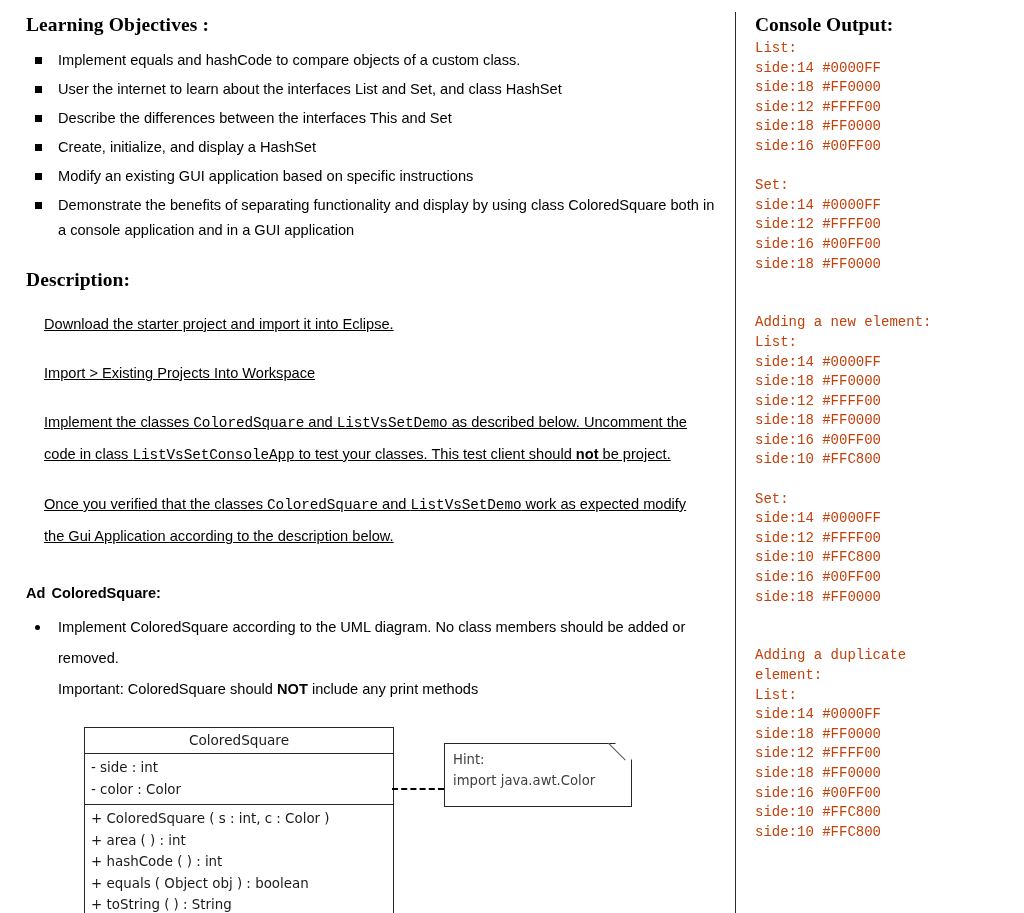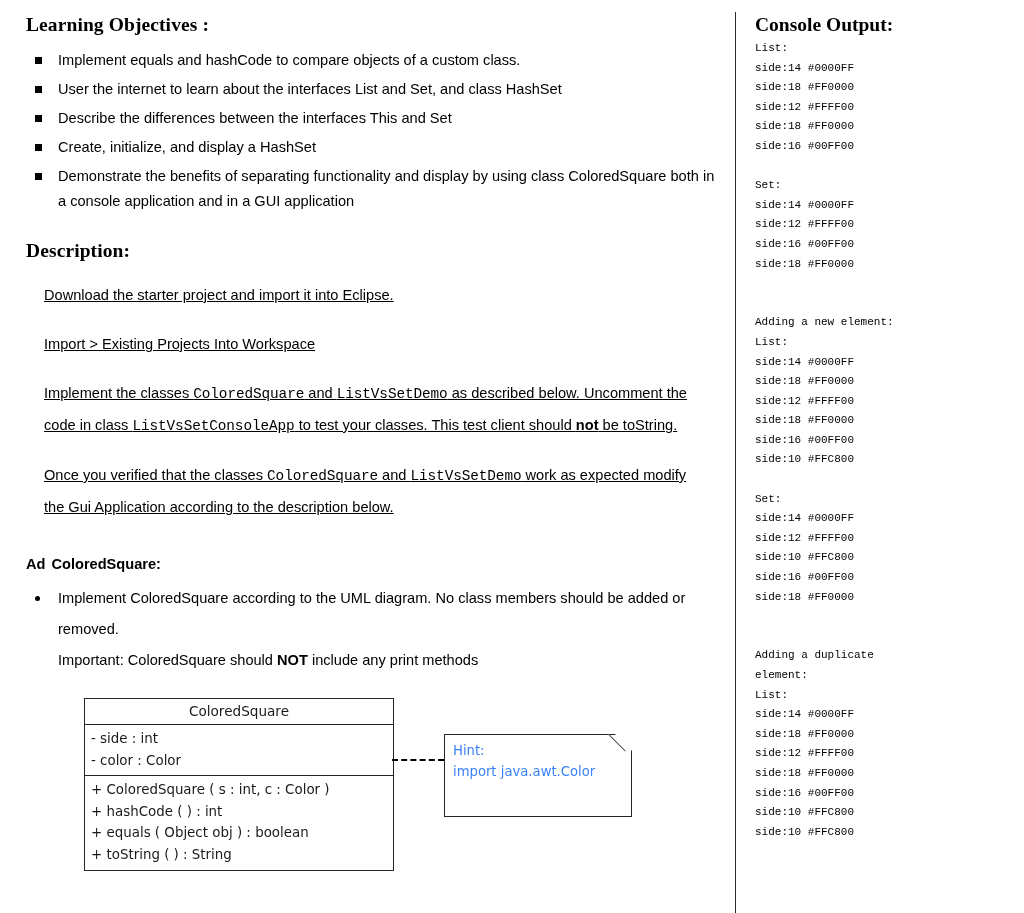--- a/index.html
+++ b/index.html
@@ -240,10 +240,10 @@
   }
   .console-body {
     font-family: "Liberation Mono", "DejaVu Sans Mono", monospace;
-    font-size: 11px;
+    font-size: 14px;
     line-height: 19.6px;
     white-space: pre;
-    color: #000000;
+    color: #c2410c;
   }
   .console-body .cline { display: block; min-height: 19.6px; }
   .console-body .cline.blank { height: 19.6px; }

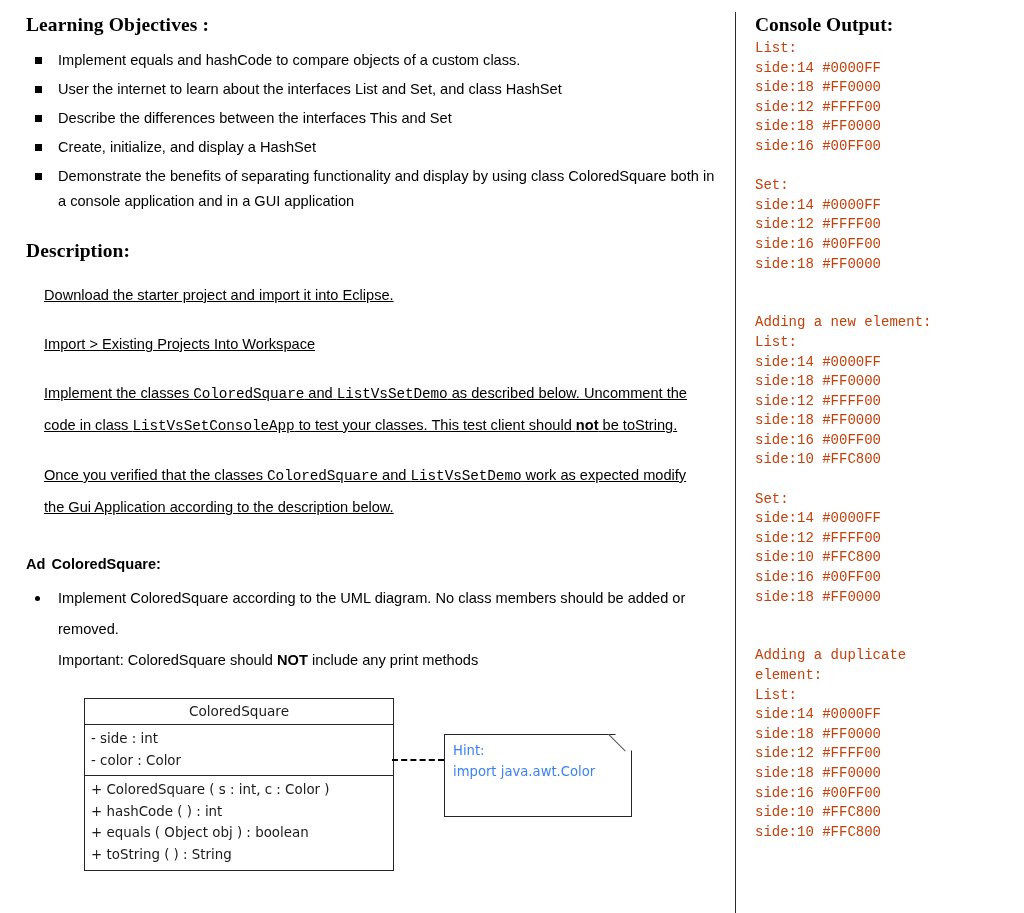--- a/index.html
+++ b/index.html
@@ -277,6 +277,7 @@
         </li>
         <li>
           <span class="sq-bullet"></span>
+          <span>Modify an existing GUI application based on specific instructions</span>
         </li>
         <li class="wrap">
           <span class="sq-bullet"></span>

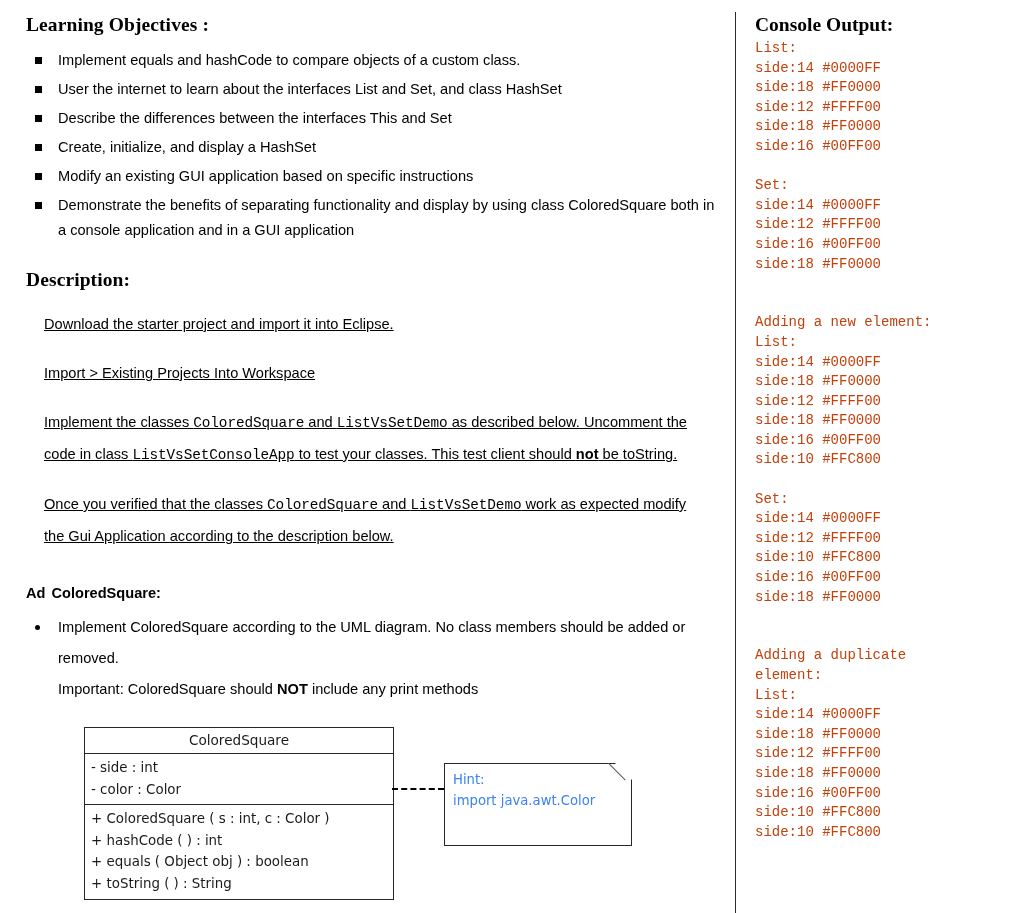--- a/index.html
+++ b/index.html
@@ -290,7 +290,7 @@
       <p class="desc-line">Download the starter project and import it into Eclipse.</p>
       <p class="desc-line">Import &gt; Existing Projects Into Workspace</p>
 
-      <p class="desc-line"><span>Implement the classes </span><code class="mono">ColoredSquare</code><span> and </span><code class="mono">ListVsSetDemo</code><span> as described below. Uncomment the code in class </span><code class="mono">ListVsSetConsoleApp</code><span> to test your classes. This test client should </span><b class="bold">not</b><span> be toString.</span></p>
+      <p class="desc-line"><span>Implement the classes </span><code class="mono">ColoredSquare</code><span> and </span><code class="mono">ListVsSetDemo</code><span> as described below. Uncomment the code in class </span><code class="mono">ListVsSetConsoleApp</code><span> to test your classes. This test client should </span><b class="bold">not</b><span> be project.</span></p>
 
       <p class="desc-line"><span>Once you verified that the classes </span><code class="mono">ColoredSquare</code><span> and </span><code class="mono">ListVsSetDemo</code><span> work as expected modify the Gui Application according to the description below.</span></p>
 

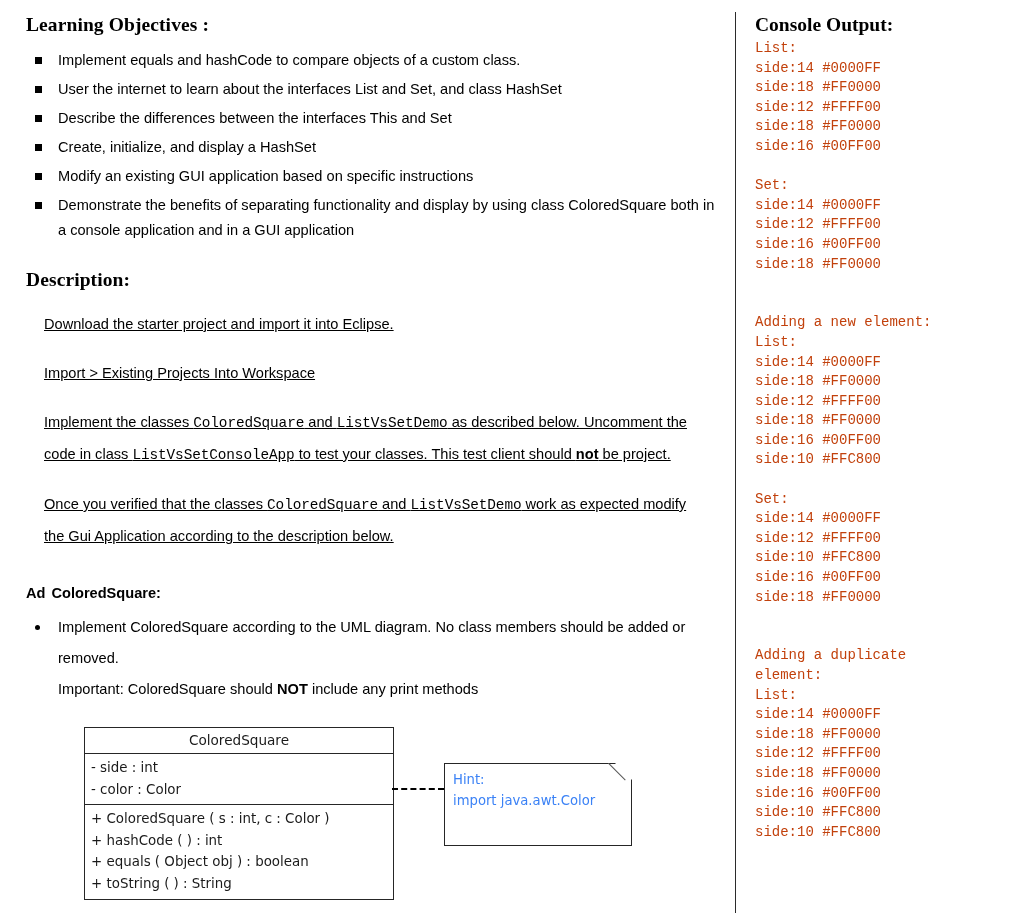--- a/index.html
+++ b/index.html
@@ -178,13 +178,12 @@
     min-height: 56px;
     border: 1.4px solid #262626;
     background: #fff;
-    padding: 5px 8px 20px 8px;
+    padding: 5px 8px 1px 8px;
     font-family: "DejaVu Sans", sans-serif;
     font-size: 13.2px;
     line-height: 21px;
-    color: #3b82f6;
+    color: #404040;
     box-sizing: content-box;
-    margin-top: 20px;
   }
   .hint-note .fold {
     position: absolute;

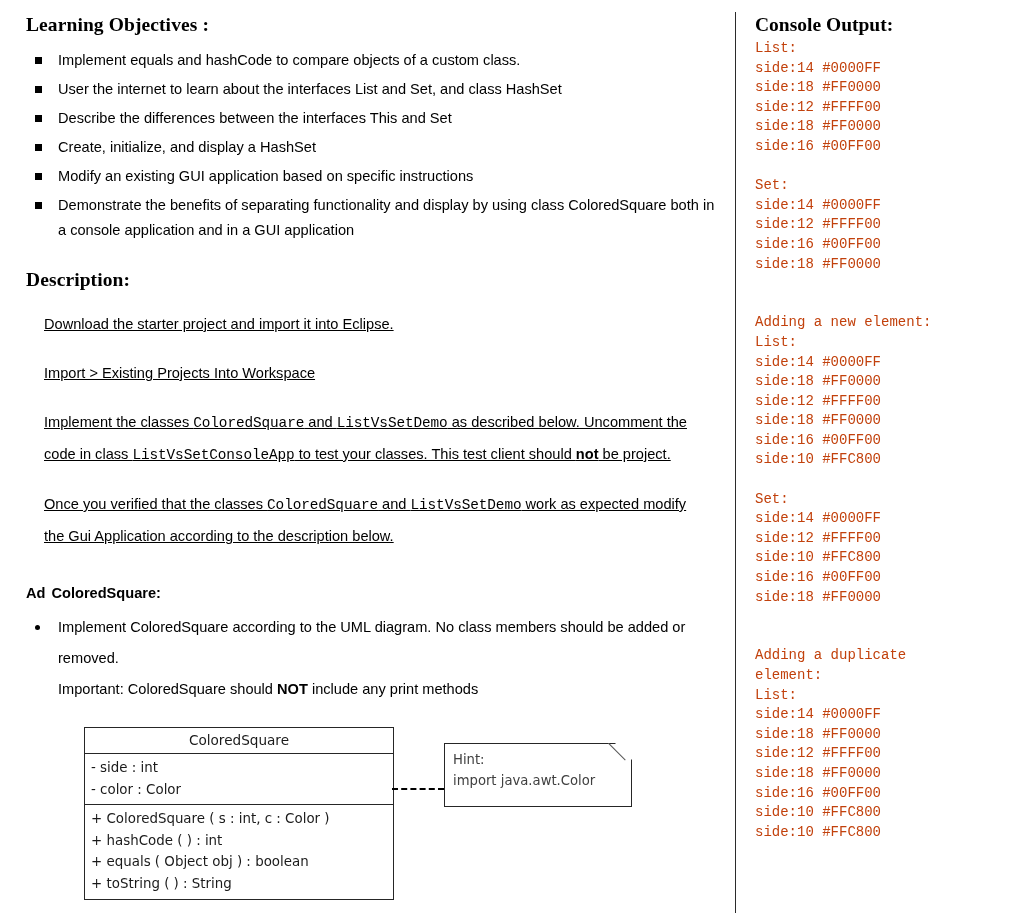--- a/index.html
+++ b/index.html
@@ -314,6 +314,7 @@
           </div>
           <div class="uml-ops">
             <div class="uml-row">+ ColoredSquare ( s : int, c : Color )</div>
+            <div class="uml-row">+ area ( ) : int</div>
             <div class="uml-row">+ hashCode ( ) : int</div>
             <div class="uml-row">+ equals ( Object obj ) : boolean</div>
             <div class="uml-row">+ toString ( ) : String</div>

